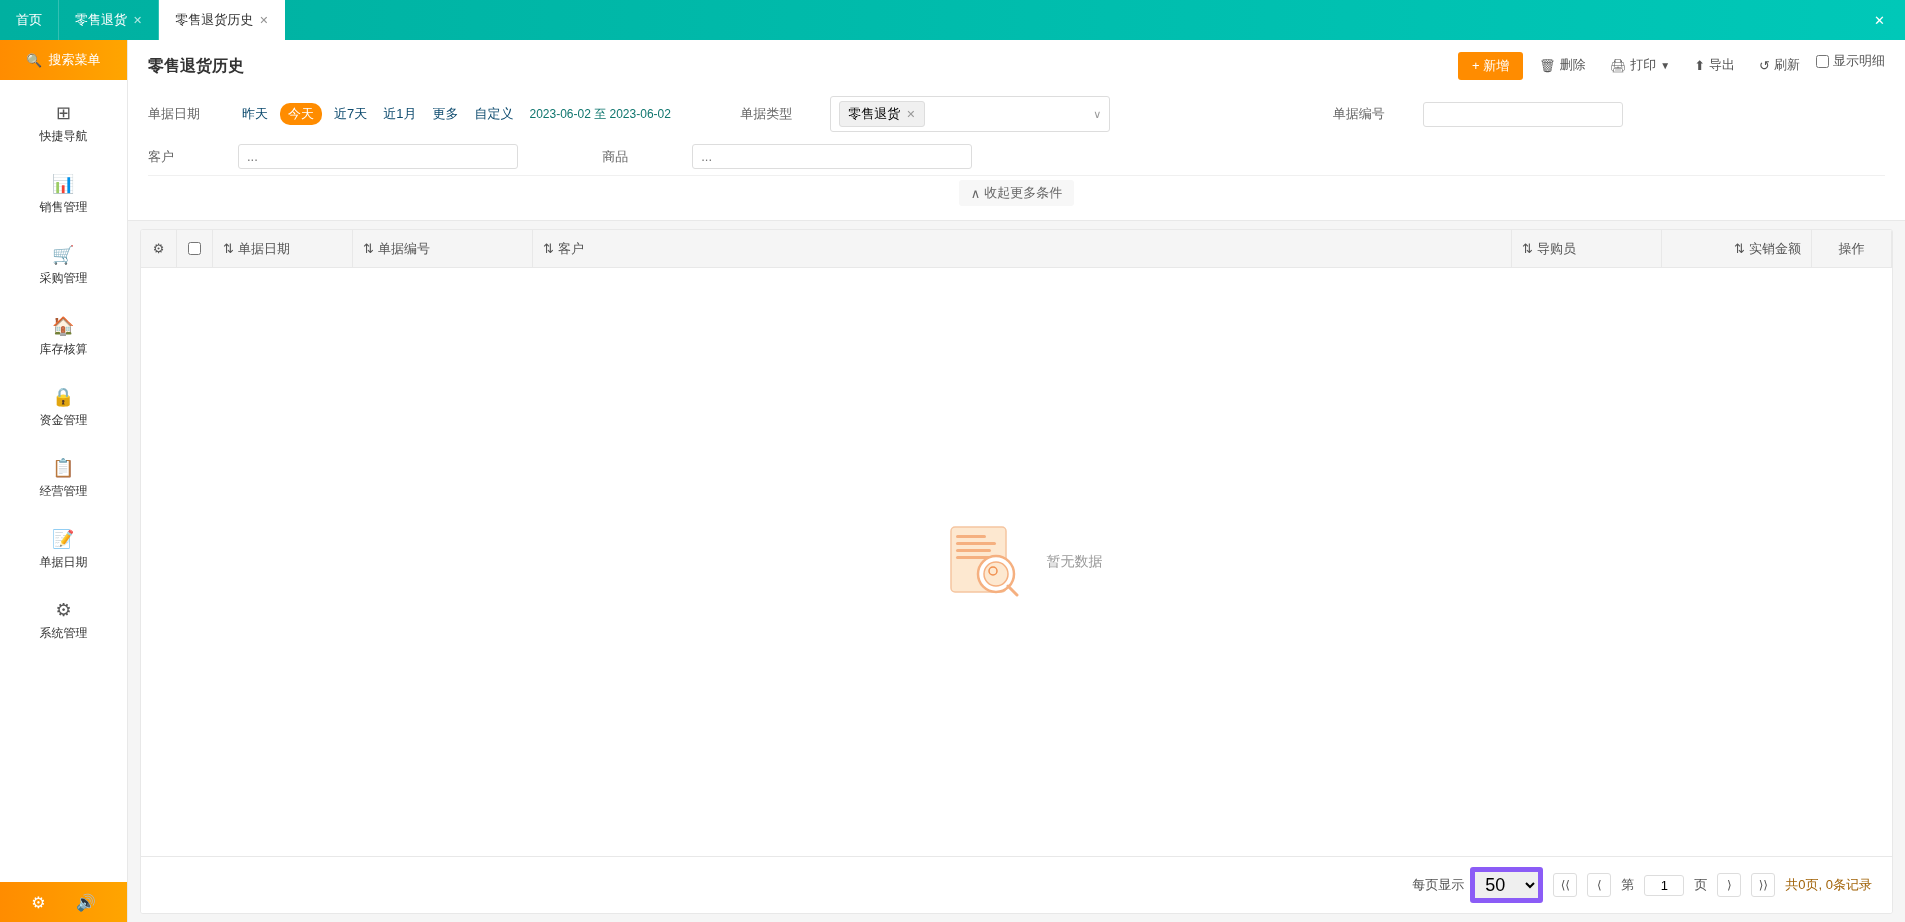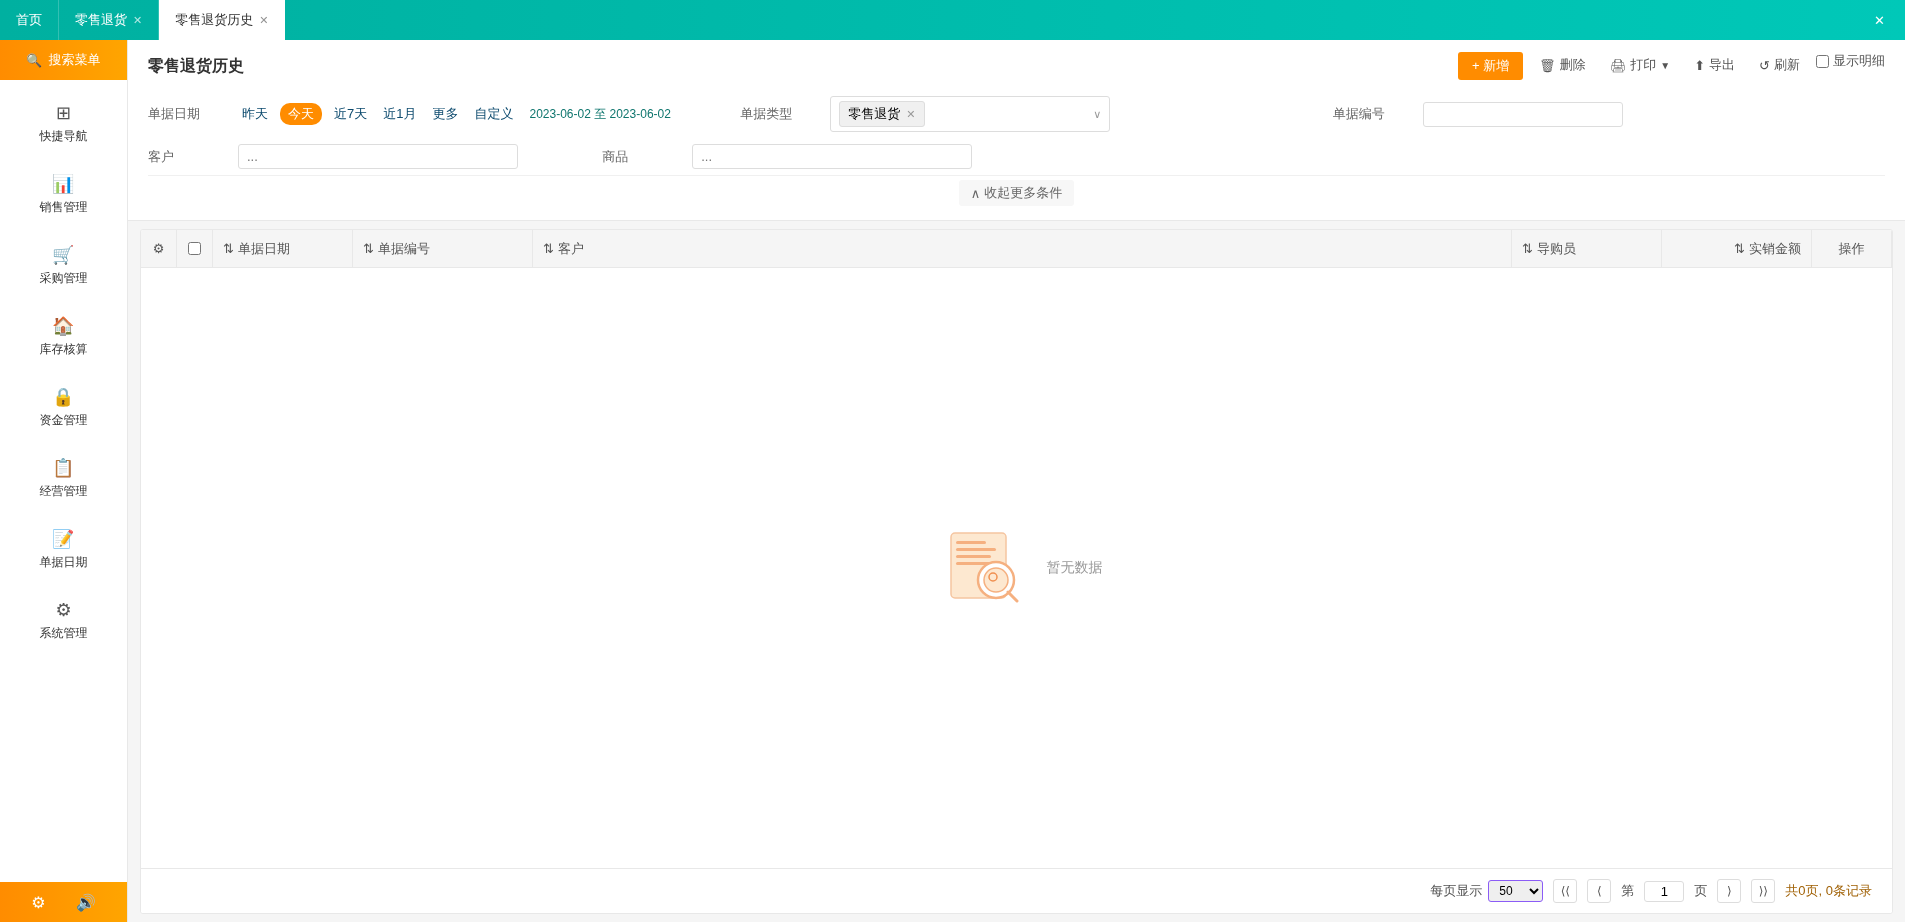--- a/index.html
+++ b/index.html
@@ -341,10 +341,10 @@
       gap: 6px;
     }
     .page-select {
-      border: 1px solid #8b5cf6;
+      border: 5px solid #8b5cf6;
       border-radius: 3px;
       padding: 2px 6px;
-      font-size: 12px;
+      font-size: 18px;
     }
     .page-nav-btn {
       width: 24px;

